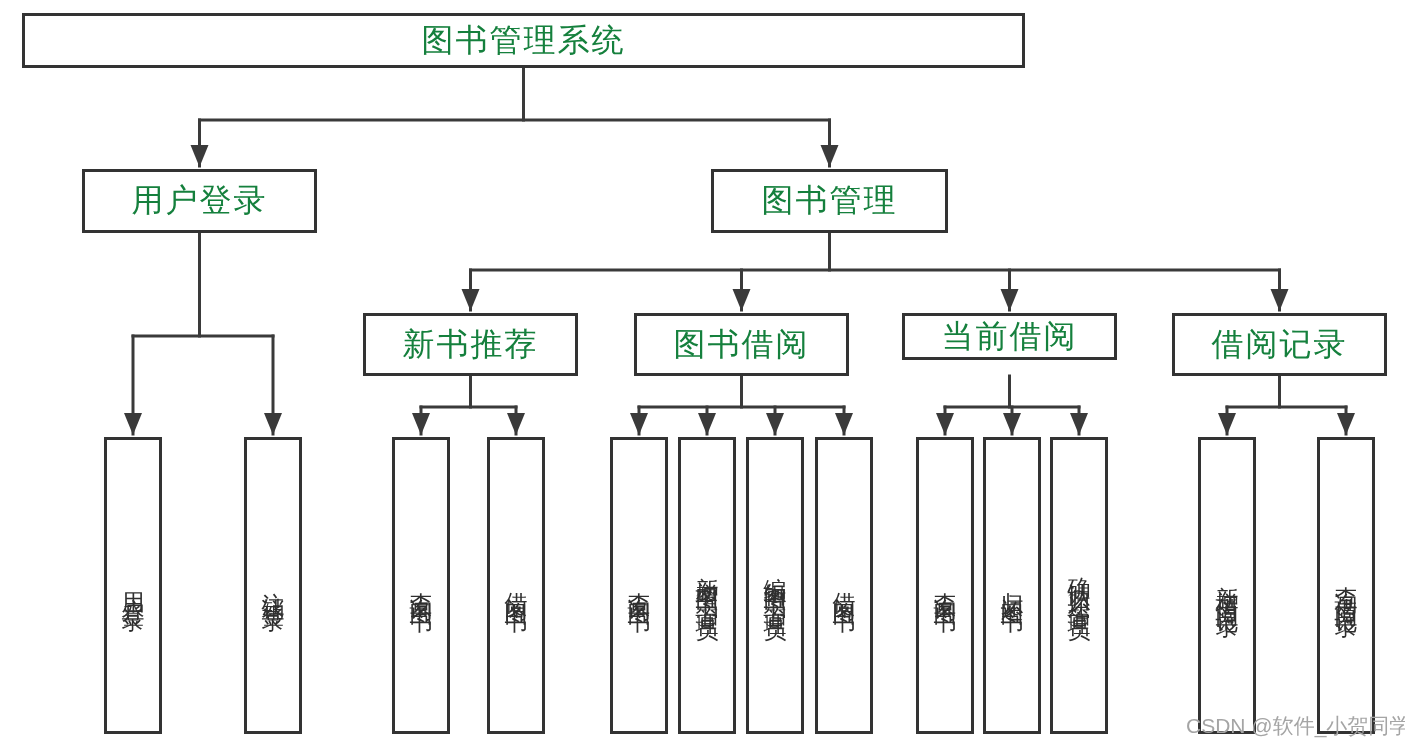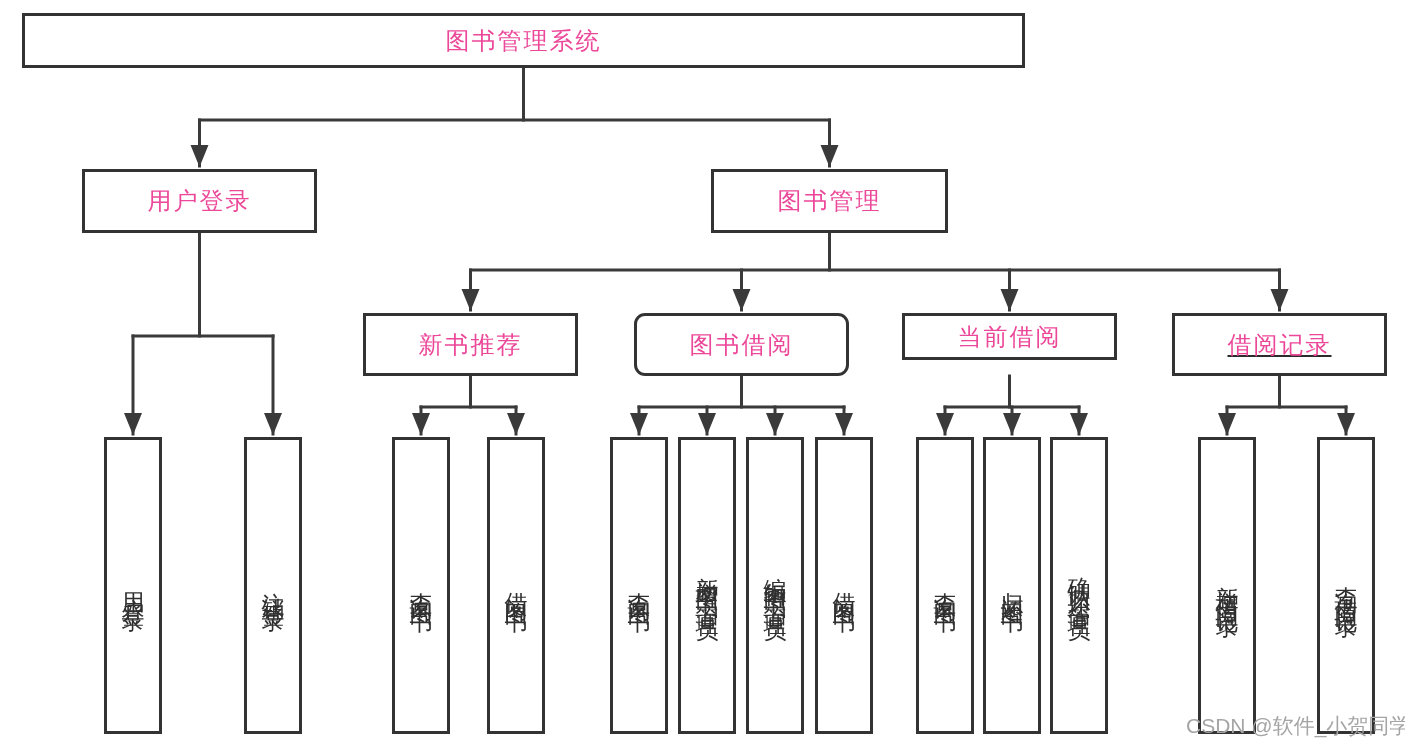--- a/index.html
+++ b/index.html
@@ -35,9 +35,9 @@
     color: #2b2b2b;
   }
   .h-label {
-    font-size: 24px;
+    font-size: 32px;
     letter-spacing: 2px;
-    color: #ec4899;
+    color: #15803d;
     white-space: nowrap;
   }
   .v-label {

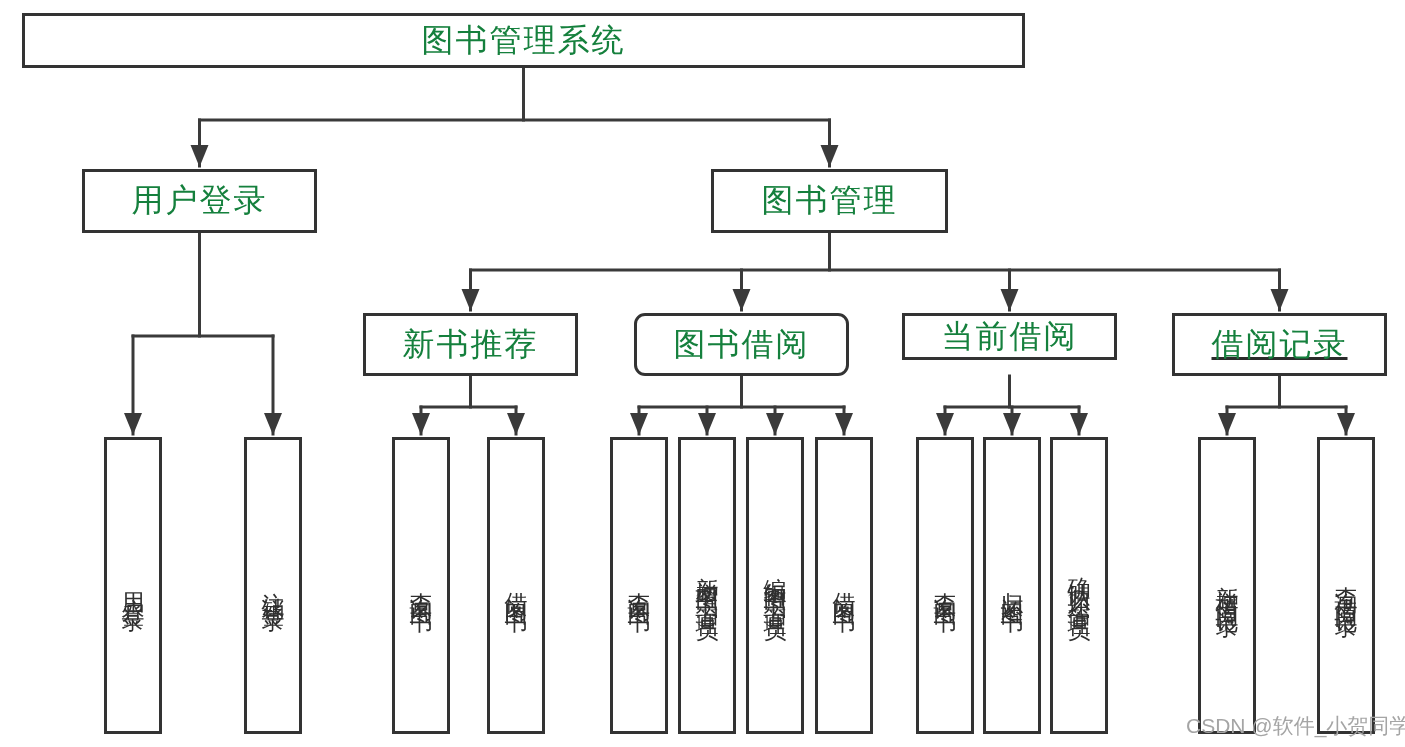--- a/index.html
+++ b/index.html
@@ -128,7 +128,7 @@
   <div class="box" style="left:363px; top:313px; width:215px; height:63px;">
     <span class="h-label">新书推荐</span>
   </div>
-  <div class="box" style="left:634px; top:313px; width:215px; height:63px;border-radius:11px;">
+  <div class="box" style="left:634px; top:313px; width:215px; height:63px;">
     <span class="h-label">图书借阅</span>
   </div>
   <div class="box" style="left:902px; top:313px; width:215px; height:47px;">

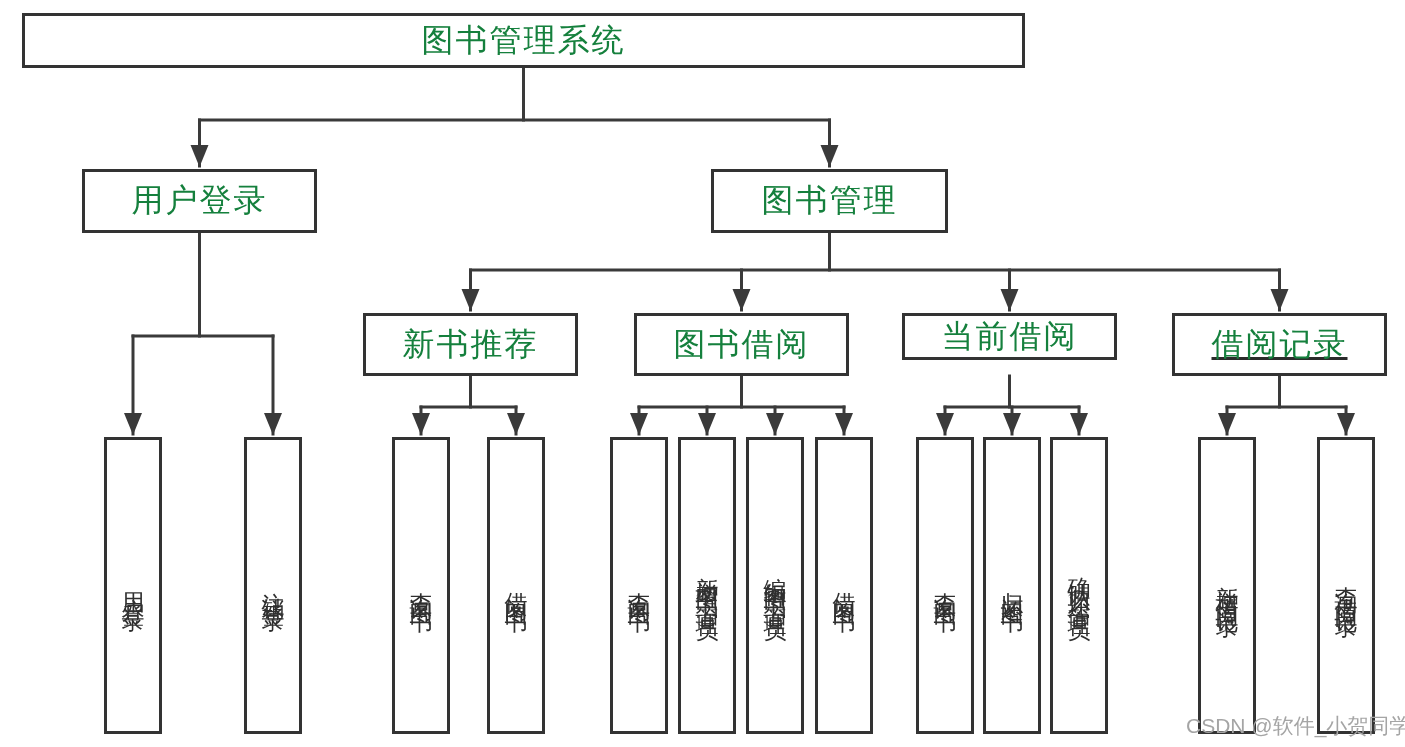--- a/index.html
+++ b/index.html
@@ -134,7 +134,7 @@
   <div class="box" style="left:902px; top:313px; width:215px; height:47px;">
     <span class="h-label">当前借阅</span>
   </div>
-  <div class="box" style="left:1172px; top:313px; width:215px; height:63px;text-decoration:underline;">
+  <div class="box" style="left:1172px; top:313px; width:215px; height:63px;">
     <span class="h-label">借阅记录</span>
   </div>
 

